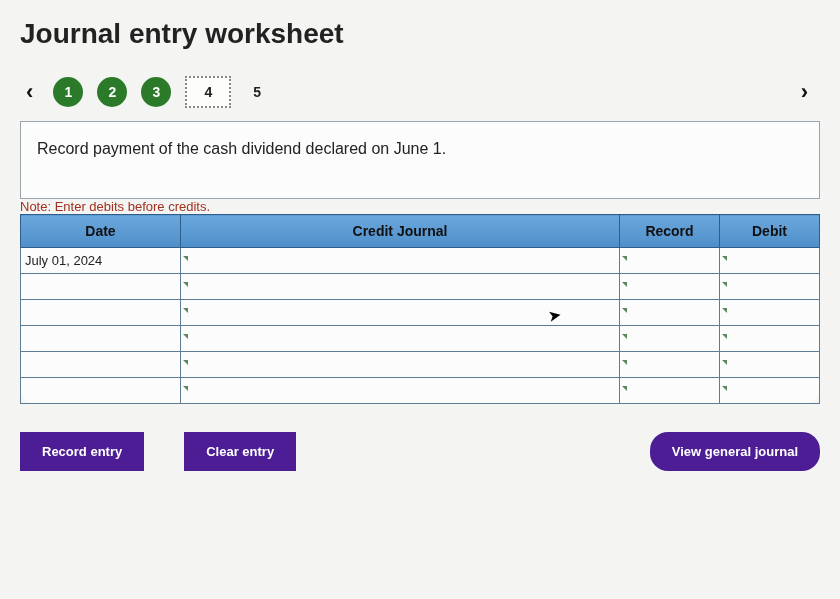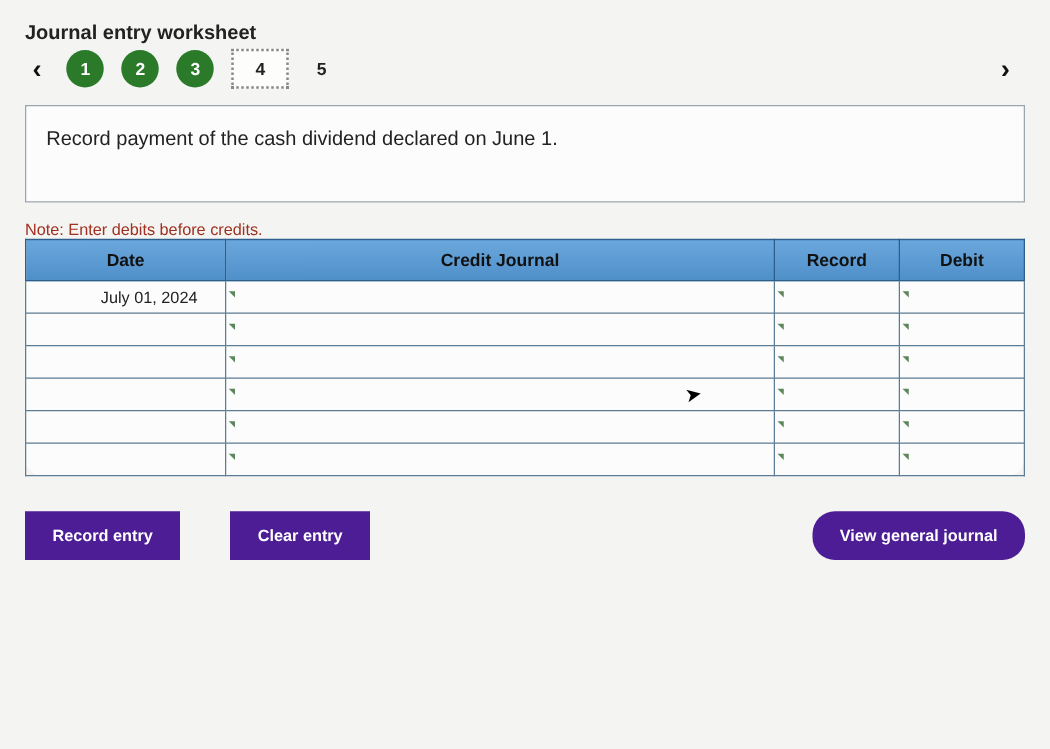--- a/index.html
+++ b/index.html
@@ -12,9 +12,9 @@
     width: 840px;
   }
   .title {
-    font-size: 16px;
-    font-weight: bold;
-    margin: 0 0 2px 0;
+    font-size: 28px;
+    font-weight: bold;
+    margin: 0 0 25px 0;
     color: #222;
   }
   .stepper-row {

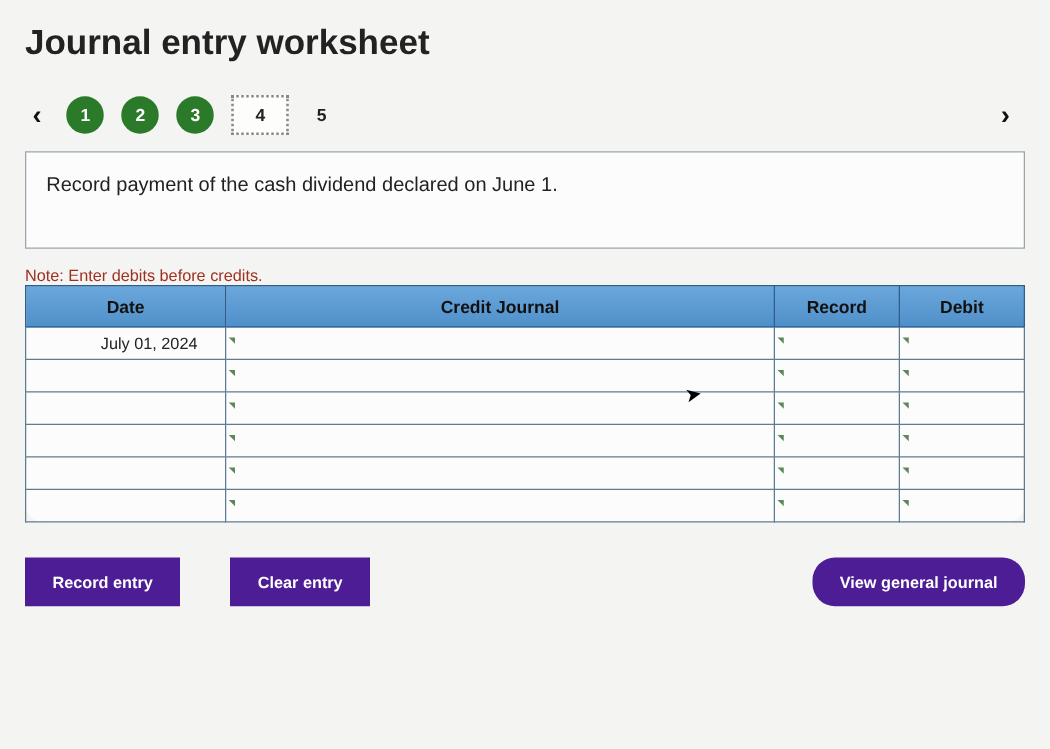--- a/index.html
+++ b/index.html
@@ -60,7 +60,6 @@
     padding: 18px 16px 40px 16px;
     font-size: 16px;
     color: #222;
-    margin-bottom: 14px;
   }
   .note {
     color: #a03020;

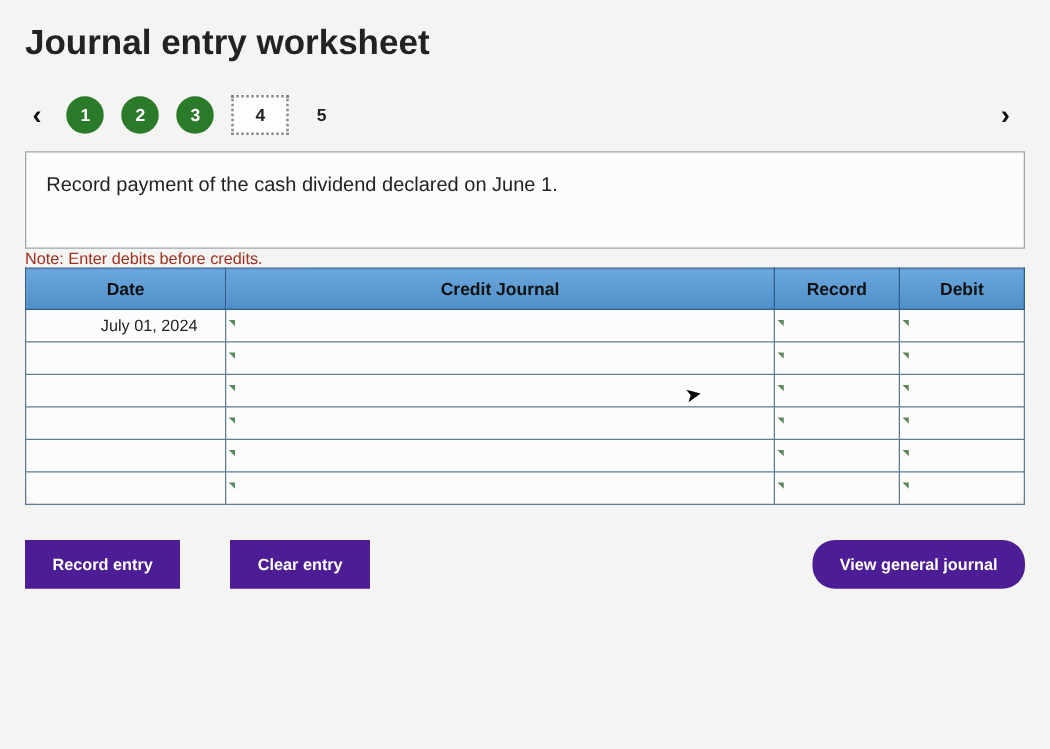--- a/index.html
+++ b/index.html
@@ -85,10 +85,9 @@
   table.journal td {
     border: 1px solid #5c7b94;
     height: 26px;
-    padding: 4px 22px;
+    padding: 4px 4px;
     font-size: 13px;
     position: relative;
-    text-align: right;
   }
   .col-date    { width: 160px; }
   .col-journal { width: auto; }

